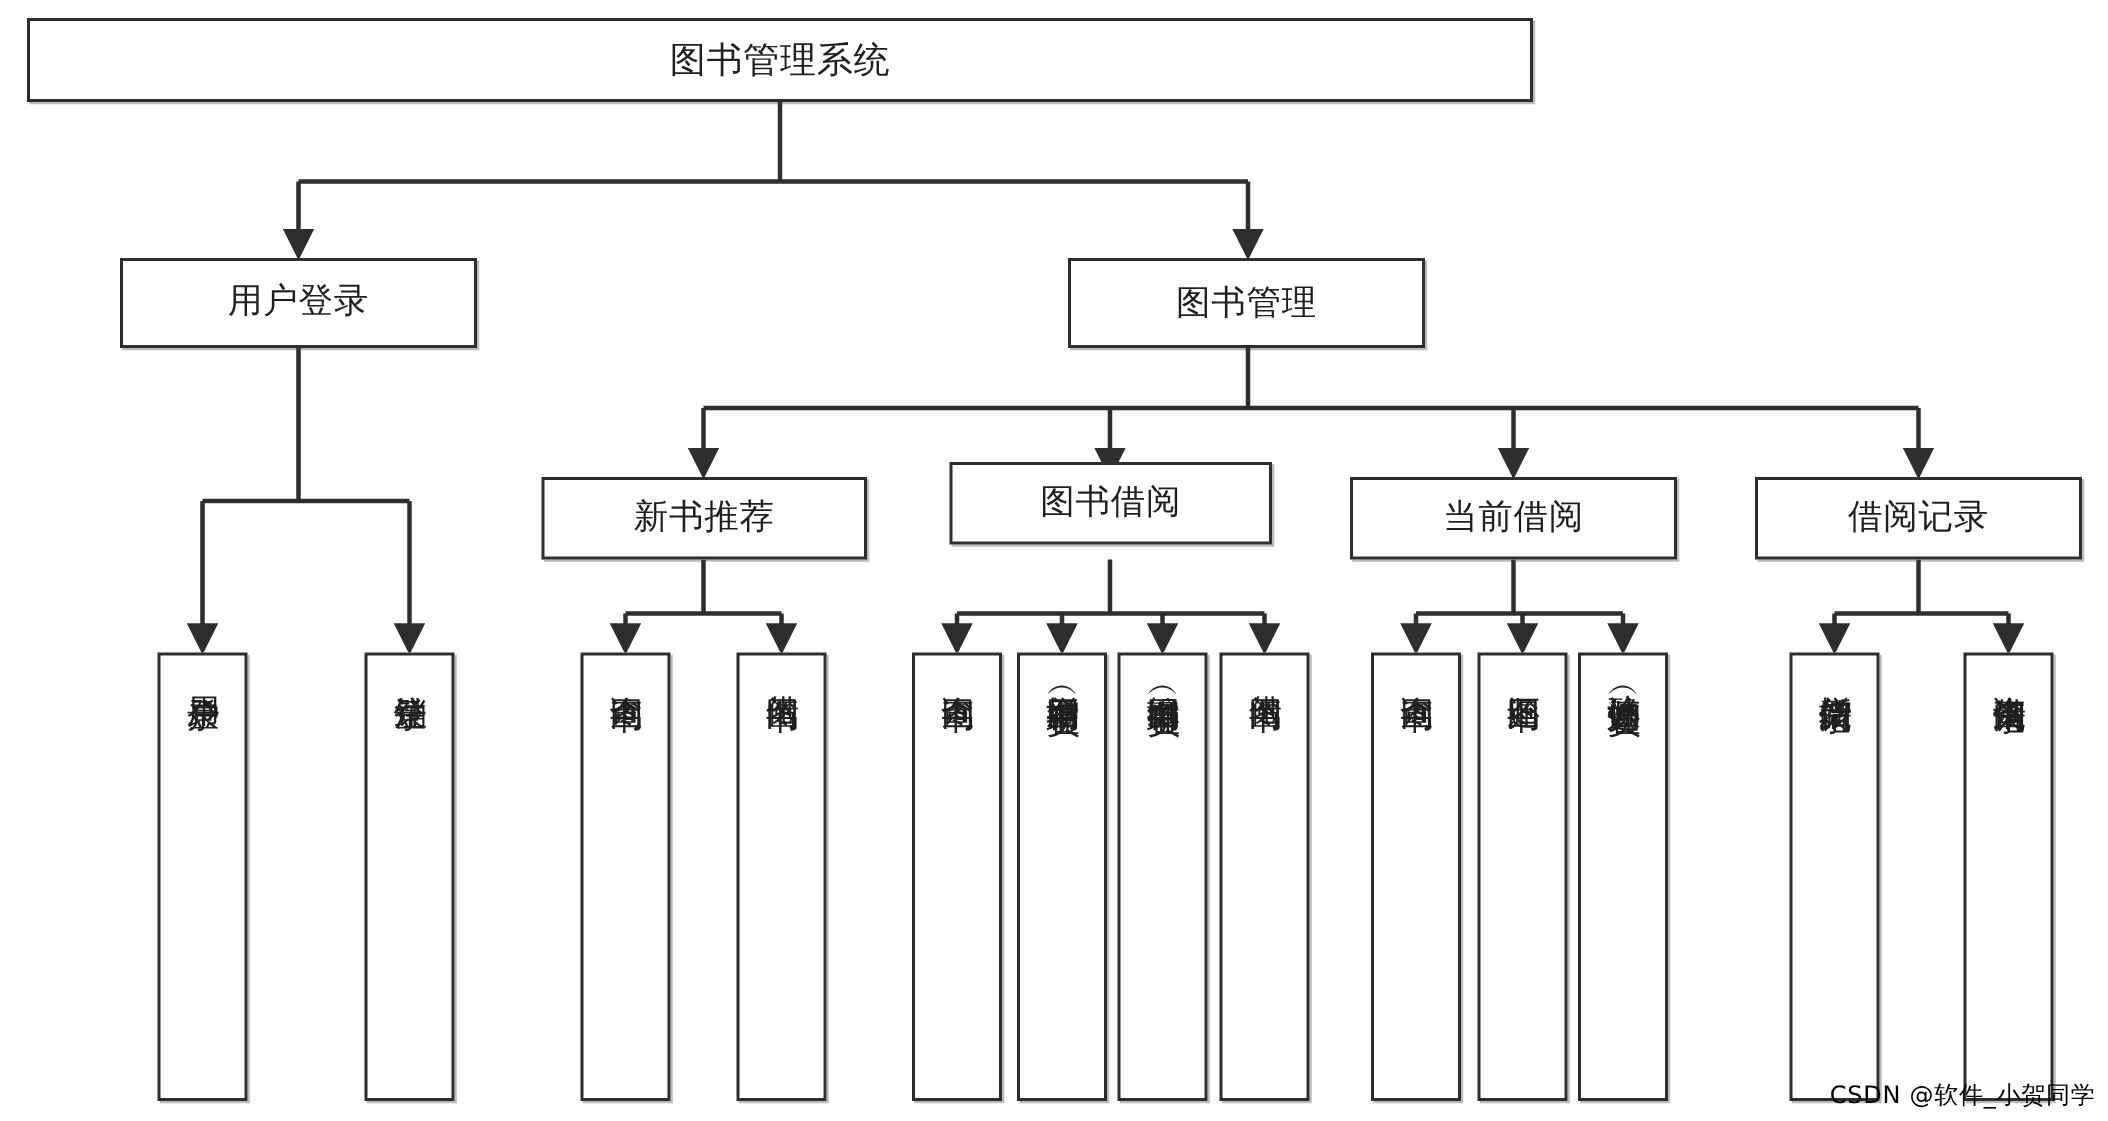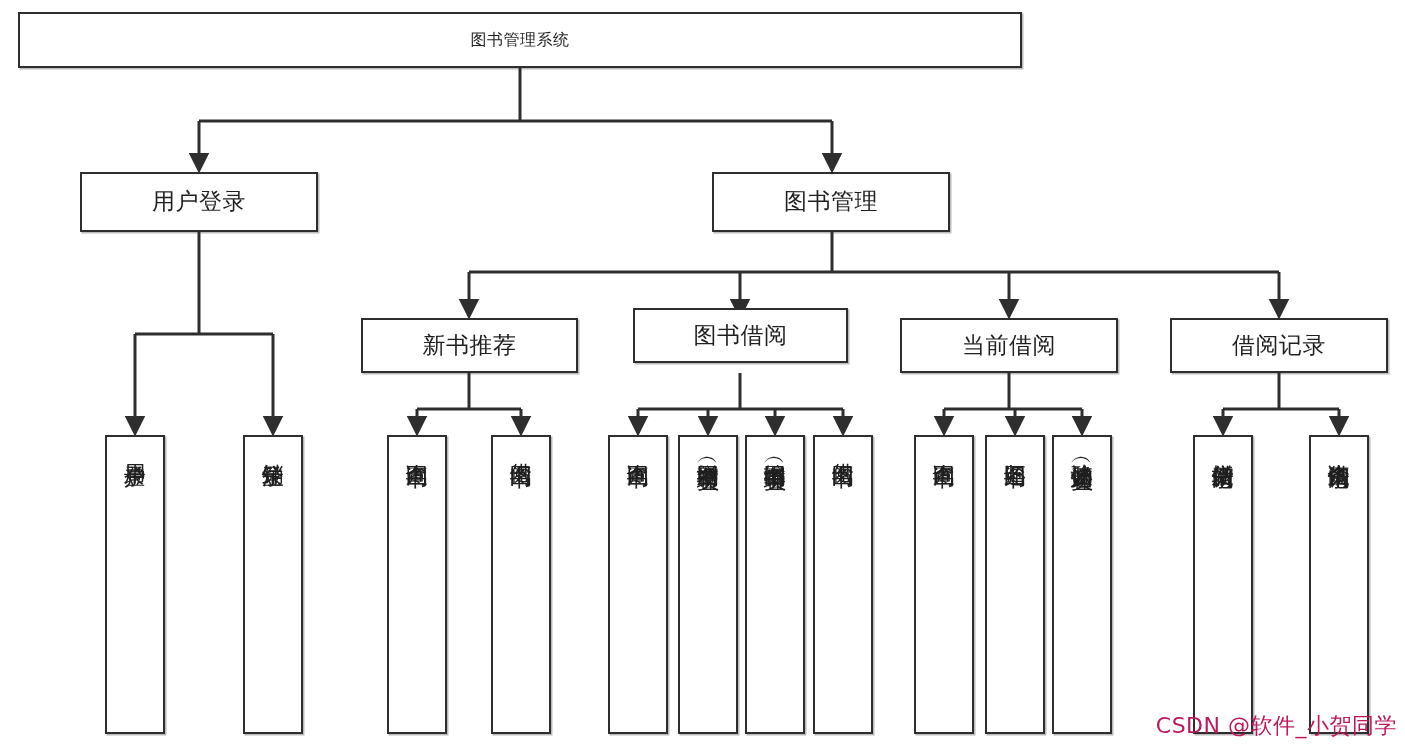--- a/index.html
+++ b/index.html
@@ -48,7 +48,7 @@
     letter-spacing: 0.5px;
   }
   #node-root .node-label {
-    font-size: 16px;
+    font-size: 24px;
   }
   
   .node.v {

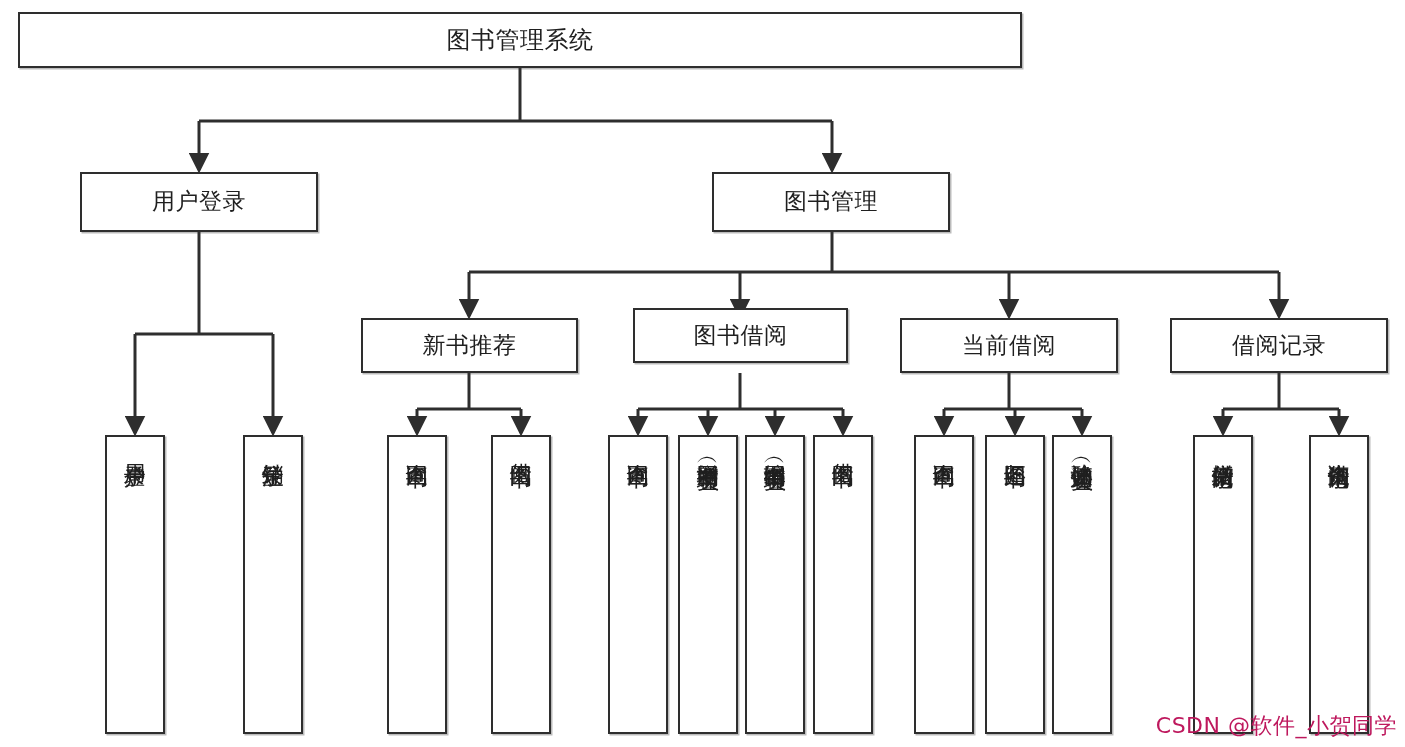--- a/index.html
+++ b/index.html
@@ -68,8 +68,8 @@
     position: absolute;
     right: 8px;
     bottom: 6px;
-    font-size: 22px;
-    color: #be185d;
+    font-size: 16px;
+    color: #000000;
     letter-spacing: 0.5px;
     user-select: none;
   }

